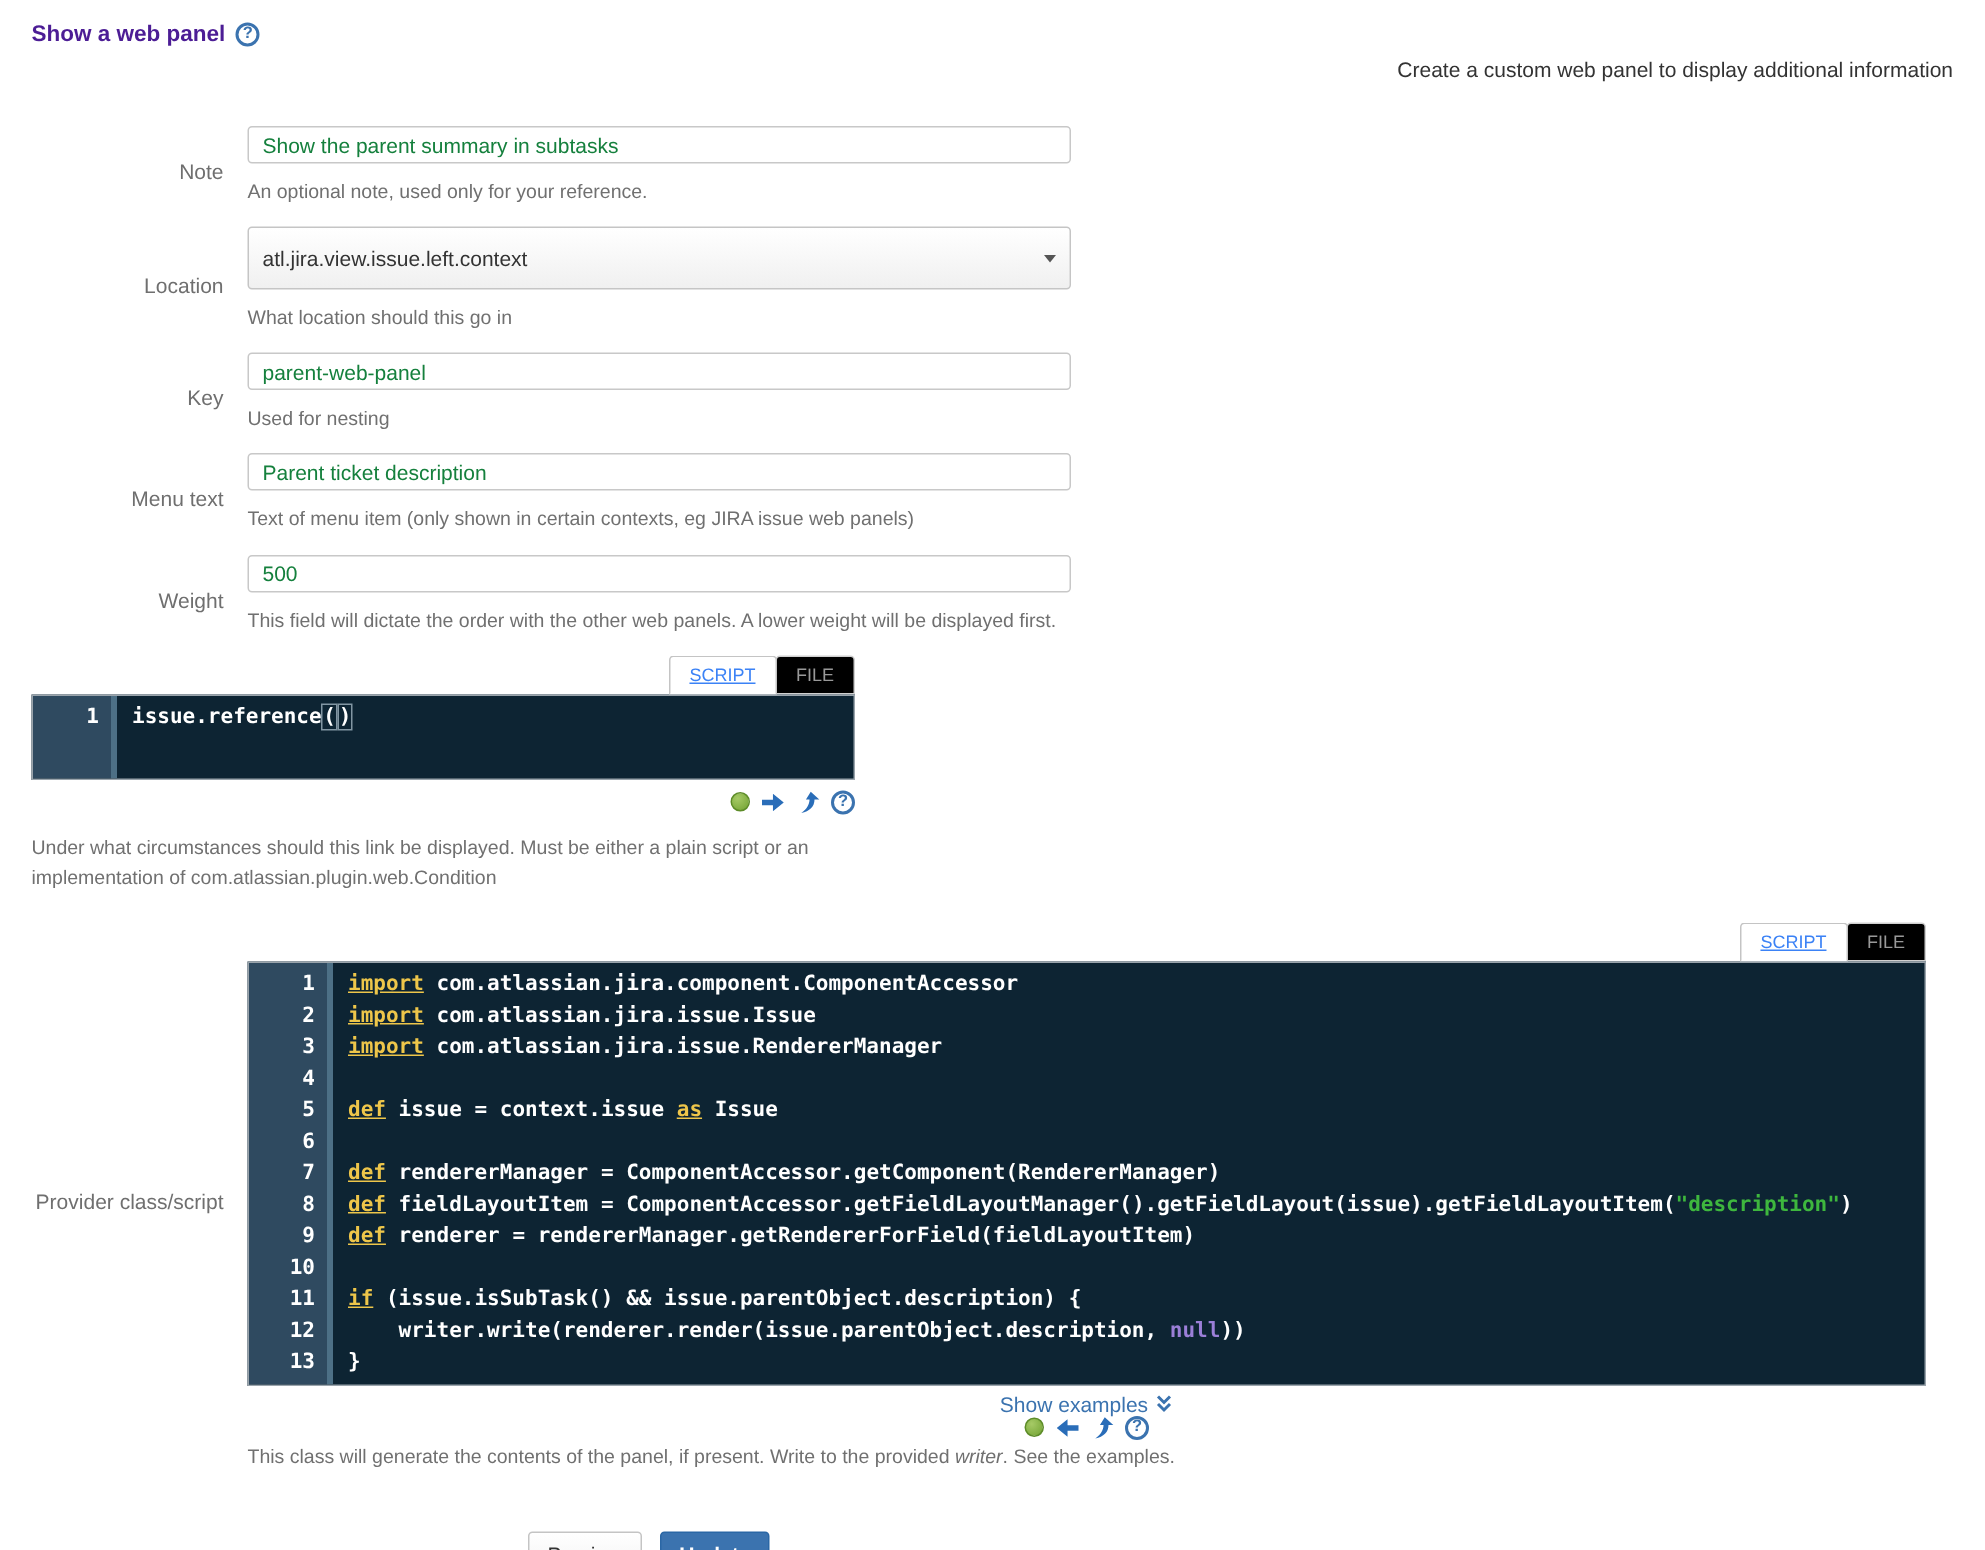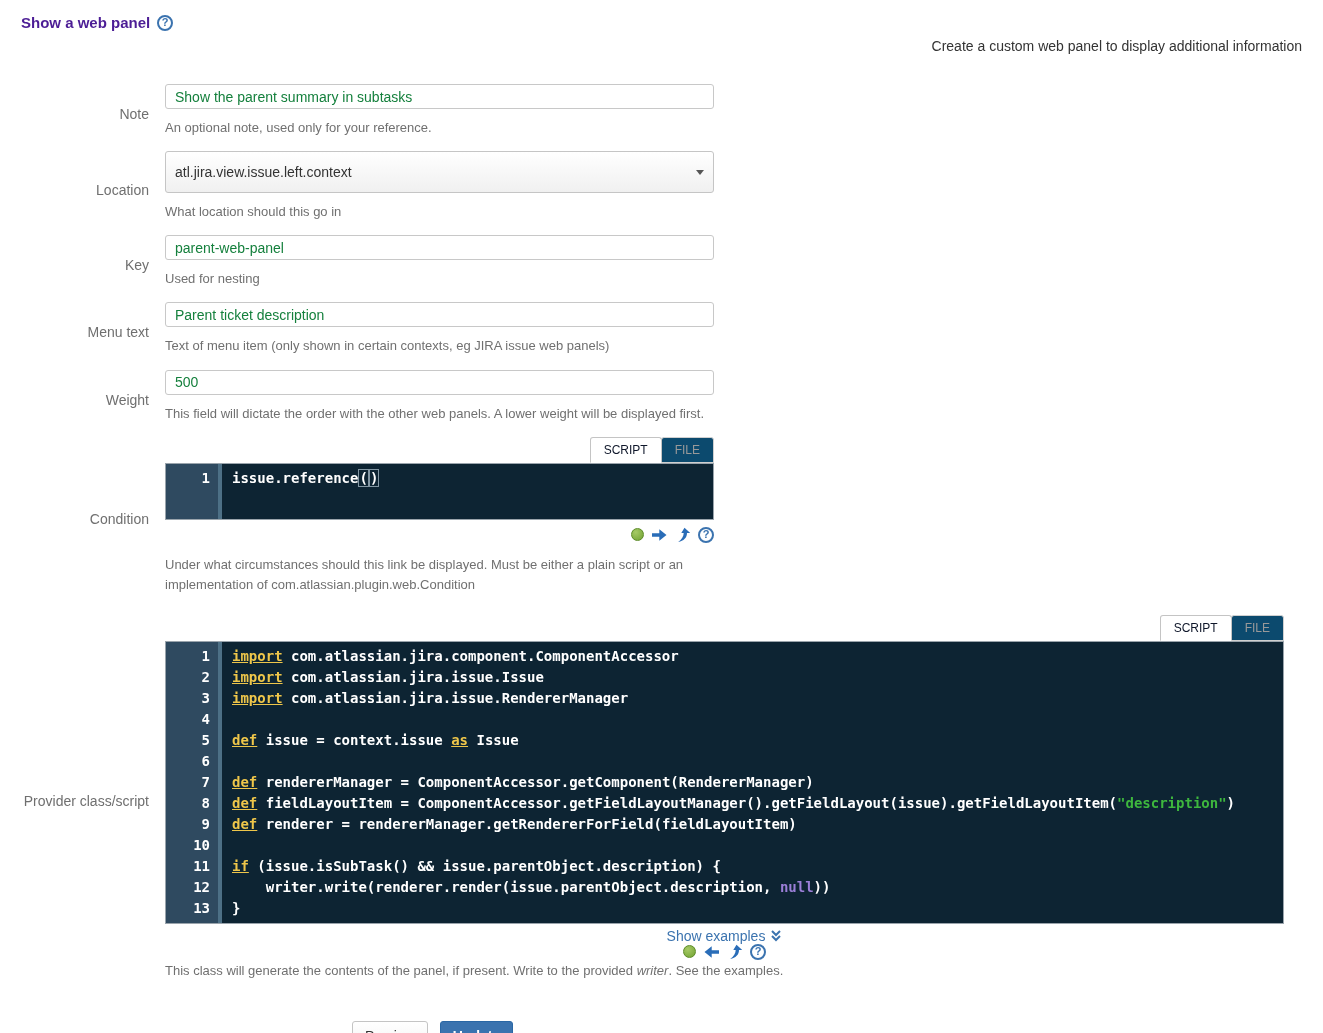--- a/index.html
+++ b/index.html
@@ -46,7 +46,7 @@
   .tab-bar { display:flex; justify-content:flex-end; }
   .tab { font-size:12px; padding:5px 13px; border:1px solid #c4c4c4; cursor:pointer;
          border-top-left-radius:3px; border-top-right-radius:3px; margin-left:-1px; }
-  .tab.active { background:#fff; color:#0f172a; border-bottom-color:#fff; position:relative; z-index:2; }
+  .tab.active { background:#fff; color:#3b82f6; border-bottom-color:#fff; position:relative; z-index:2;text-decoration:underline; }
   .tab.inactive { background:#0c4a6e; color:#999; border-color:#d0d0d0; }
 
   

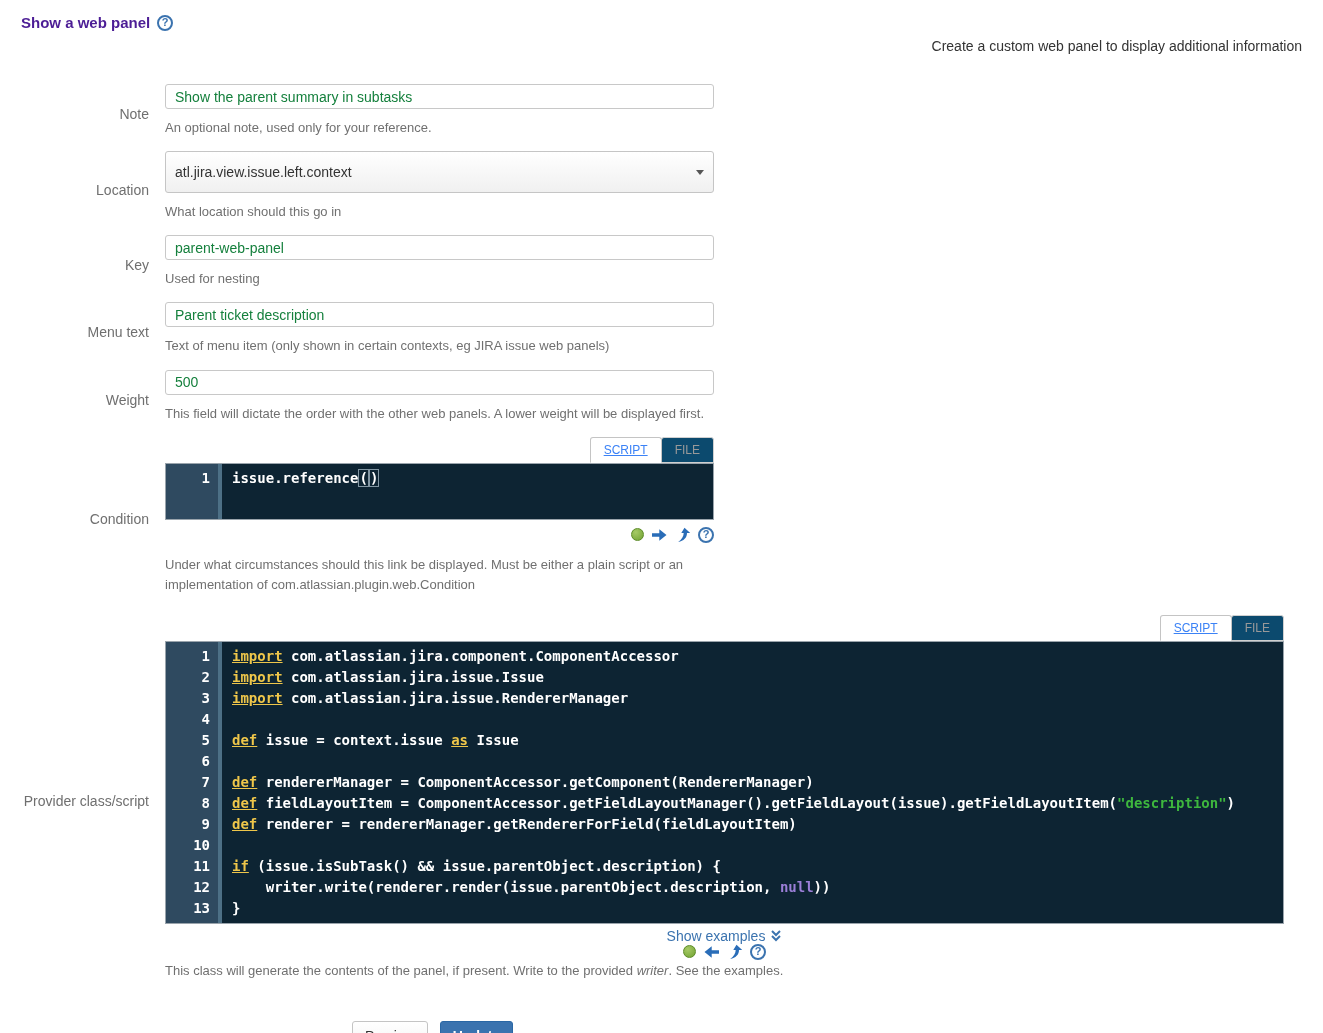--- a/index.html
+++ b/index.html
@@ -47,7 +47,7 @@
   .tab { font-size:12px; padding:5px 13px; border:1px solid #c4c4c4; cursor:pointer;
          border-top-left-radius:3px; border-top-right-radius:3px; margin-left:-1px; }
   .tab.active { background:#fff; color:#3b82f6; border-bottom-color:#fff; position:relative; z-index:2;text-decoration:underline; }
-  .tab.inactive { background:#0c4a6e; color:#999; border-color:#d0d0d0; }
+  .tab.inactive { background:#000000; color:#999; border-color:#d0d0d0; }
 
   
   .editor { position:relative; background:#0d2433; border:1px solid #9aa4ac;

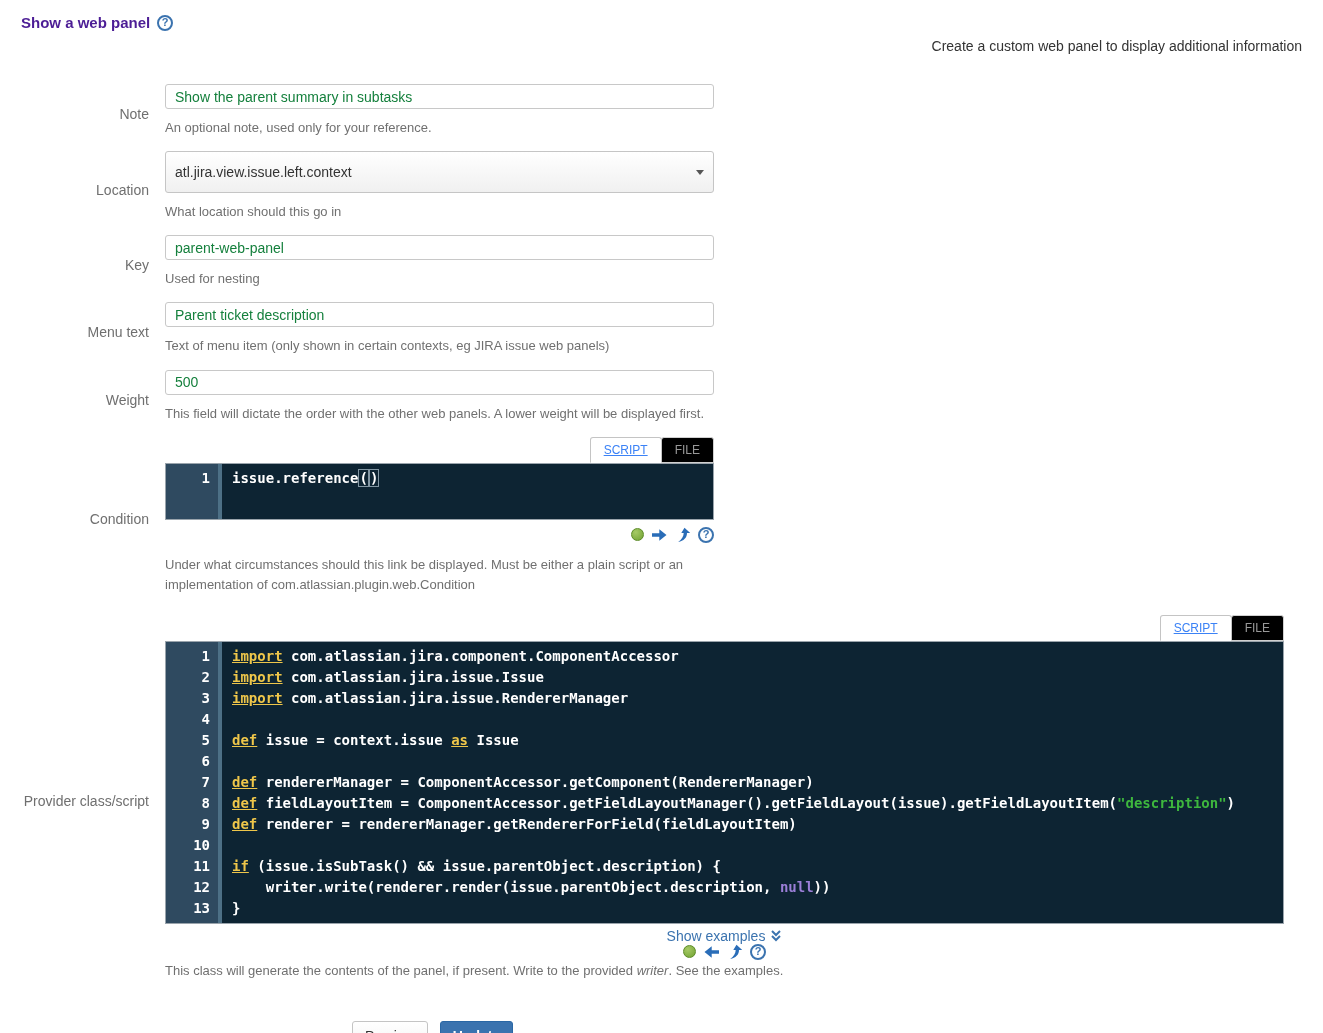--- a/index.html
+++ b/index.html
@@ -143,7 +143,6 @@
   </div>
 
   <div class="row spacing-cond">
-    <div class="lbl">Condition</div>
     <div class="fld">
       <div class="tab-bar">
         <div class="tab active">SCRIPT</div>

